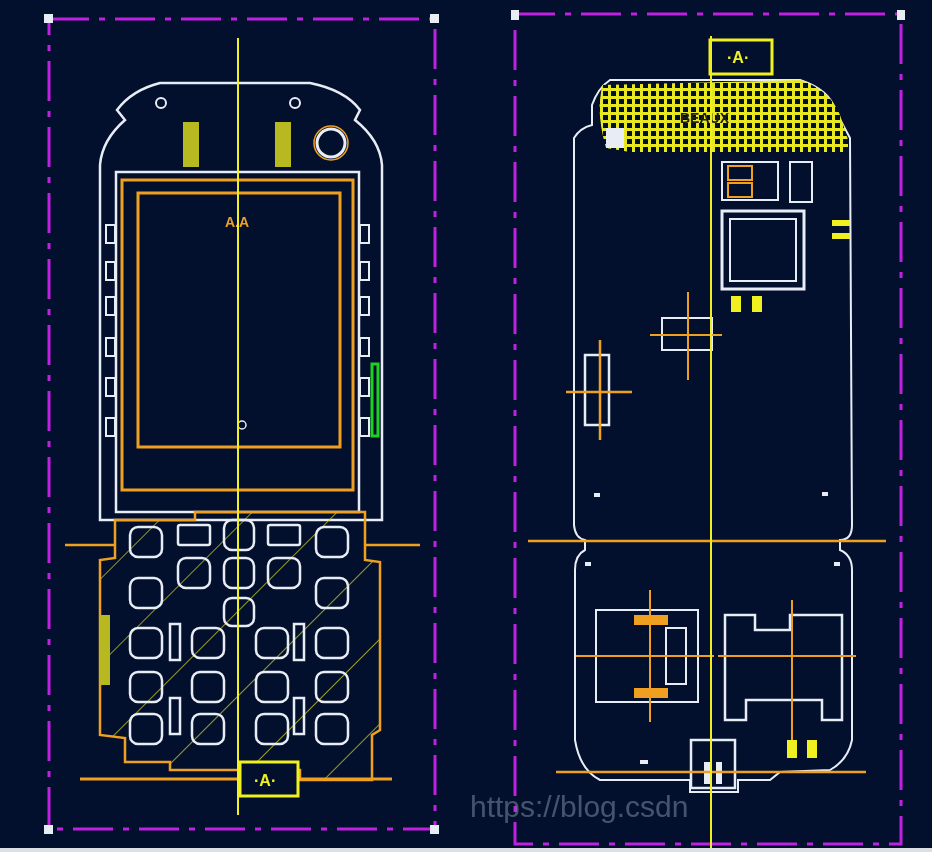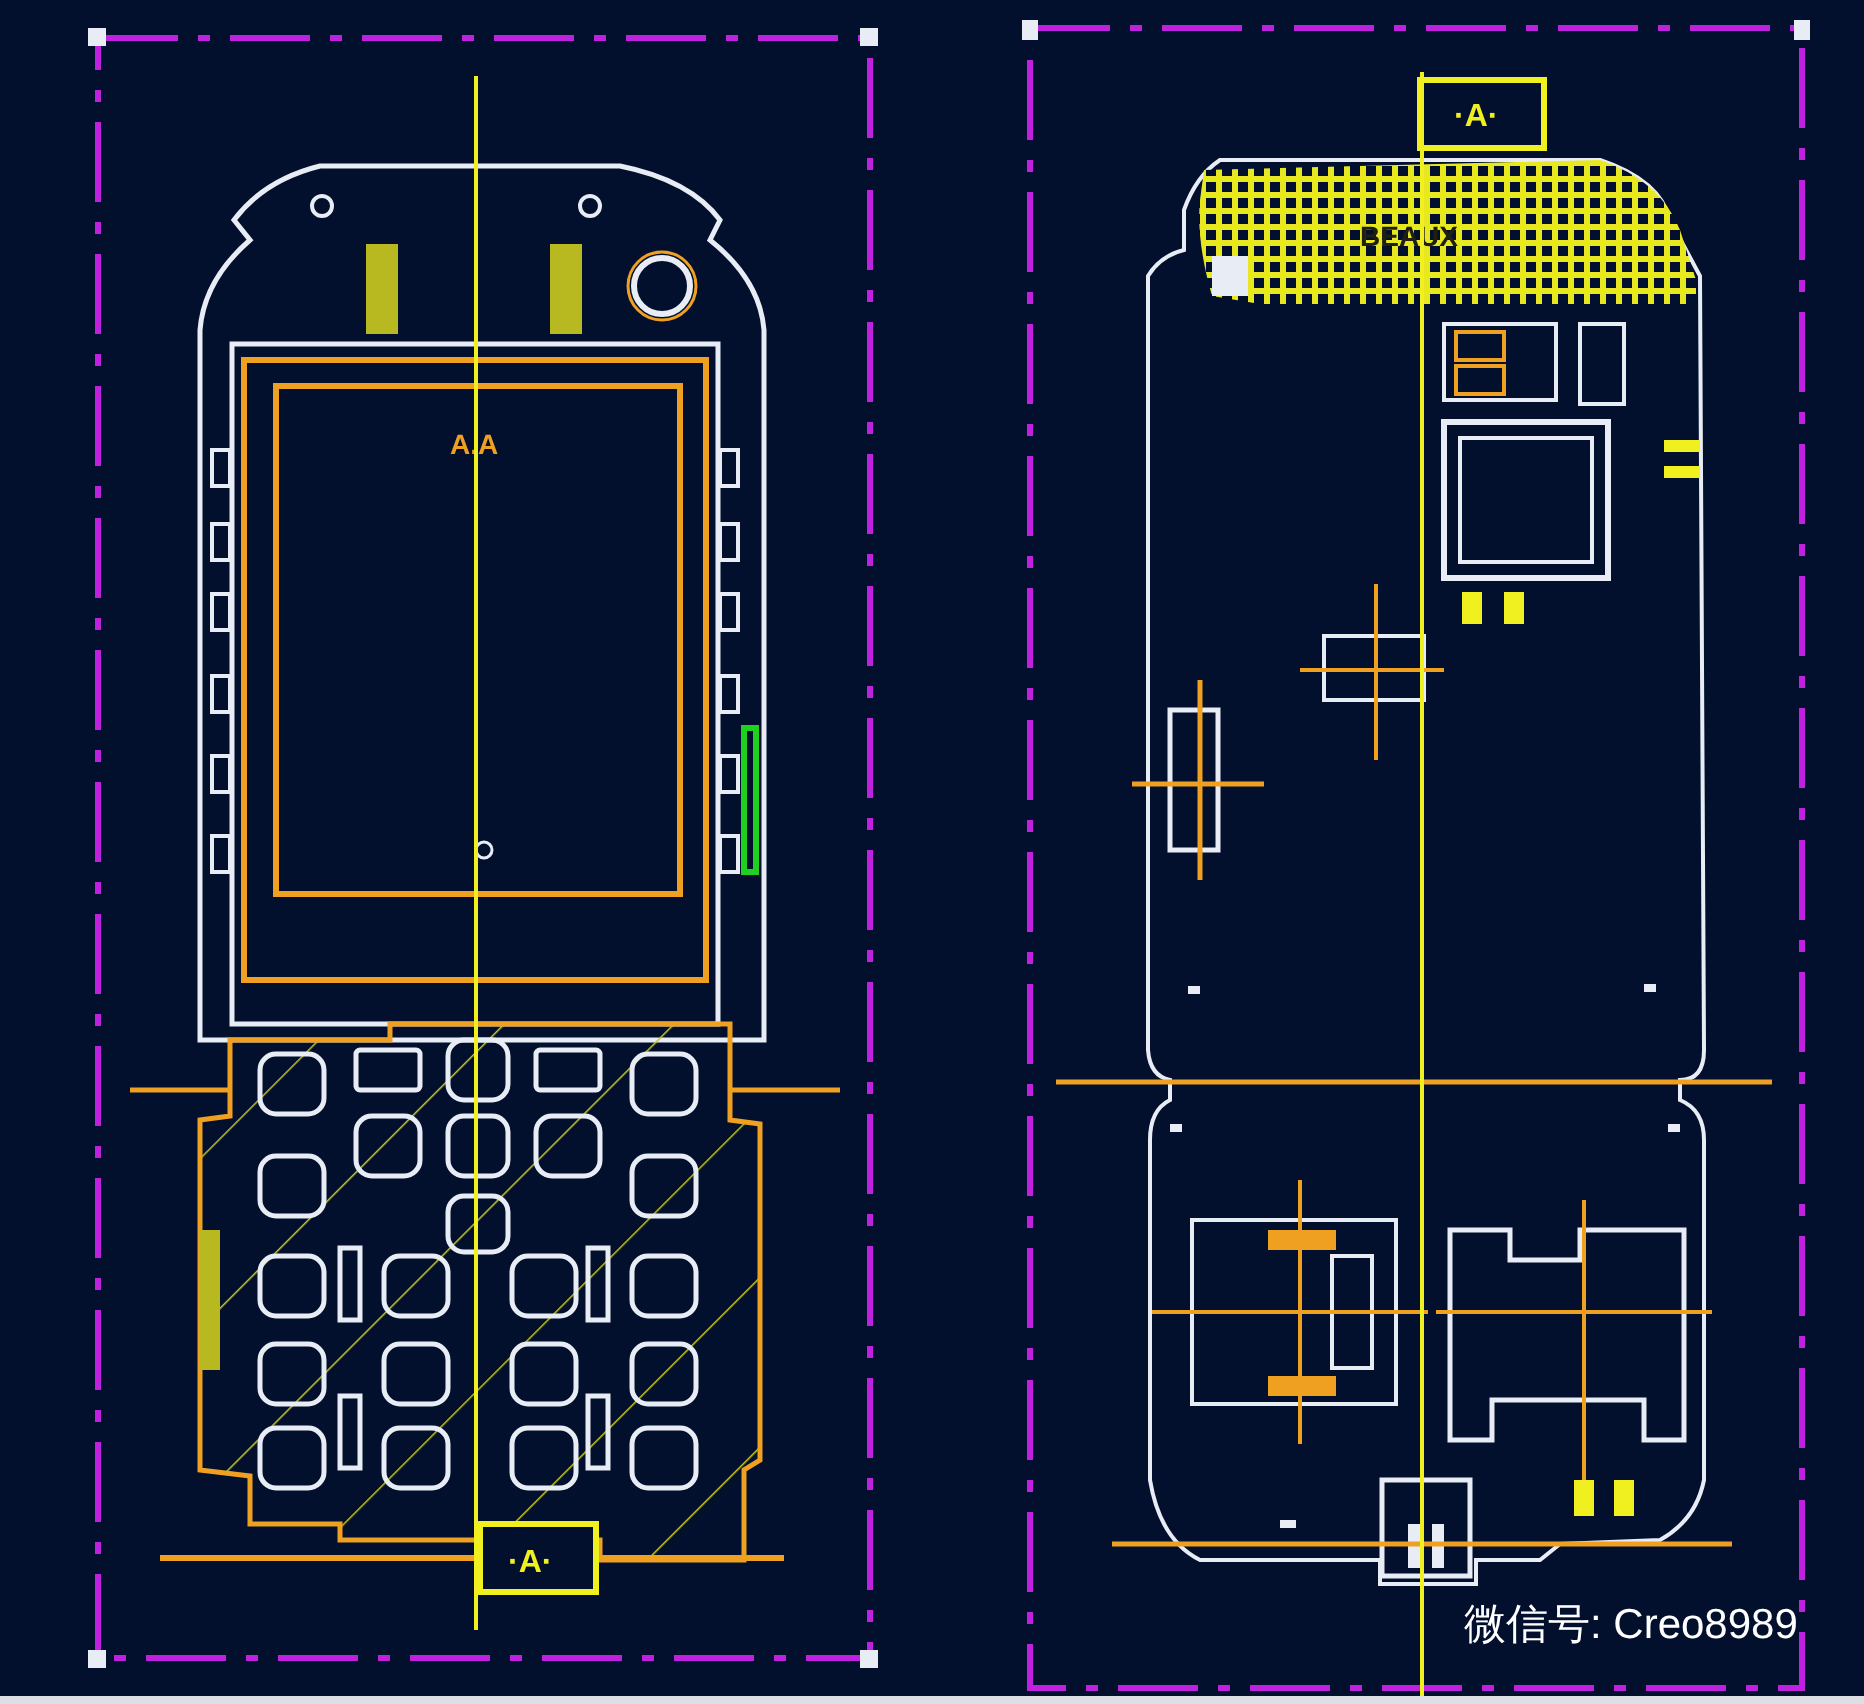--- a/index.html
+++ b/index.html
@@ -174,6 +174,7 @@
   </g>
 </svg>
 
+<div class="lbl" id="wm-url">https://blog.csdn</div>
 <div class="lbl" id="wm-wechat">微信号: Creo8989</div>
 <div id="bottom-strip"></div>
 </div>

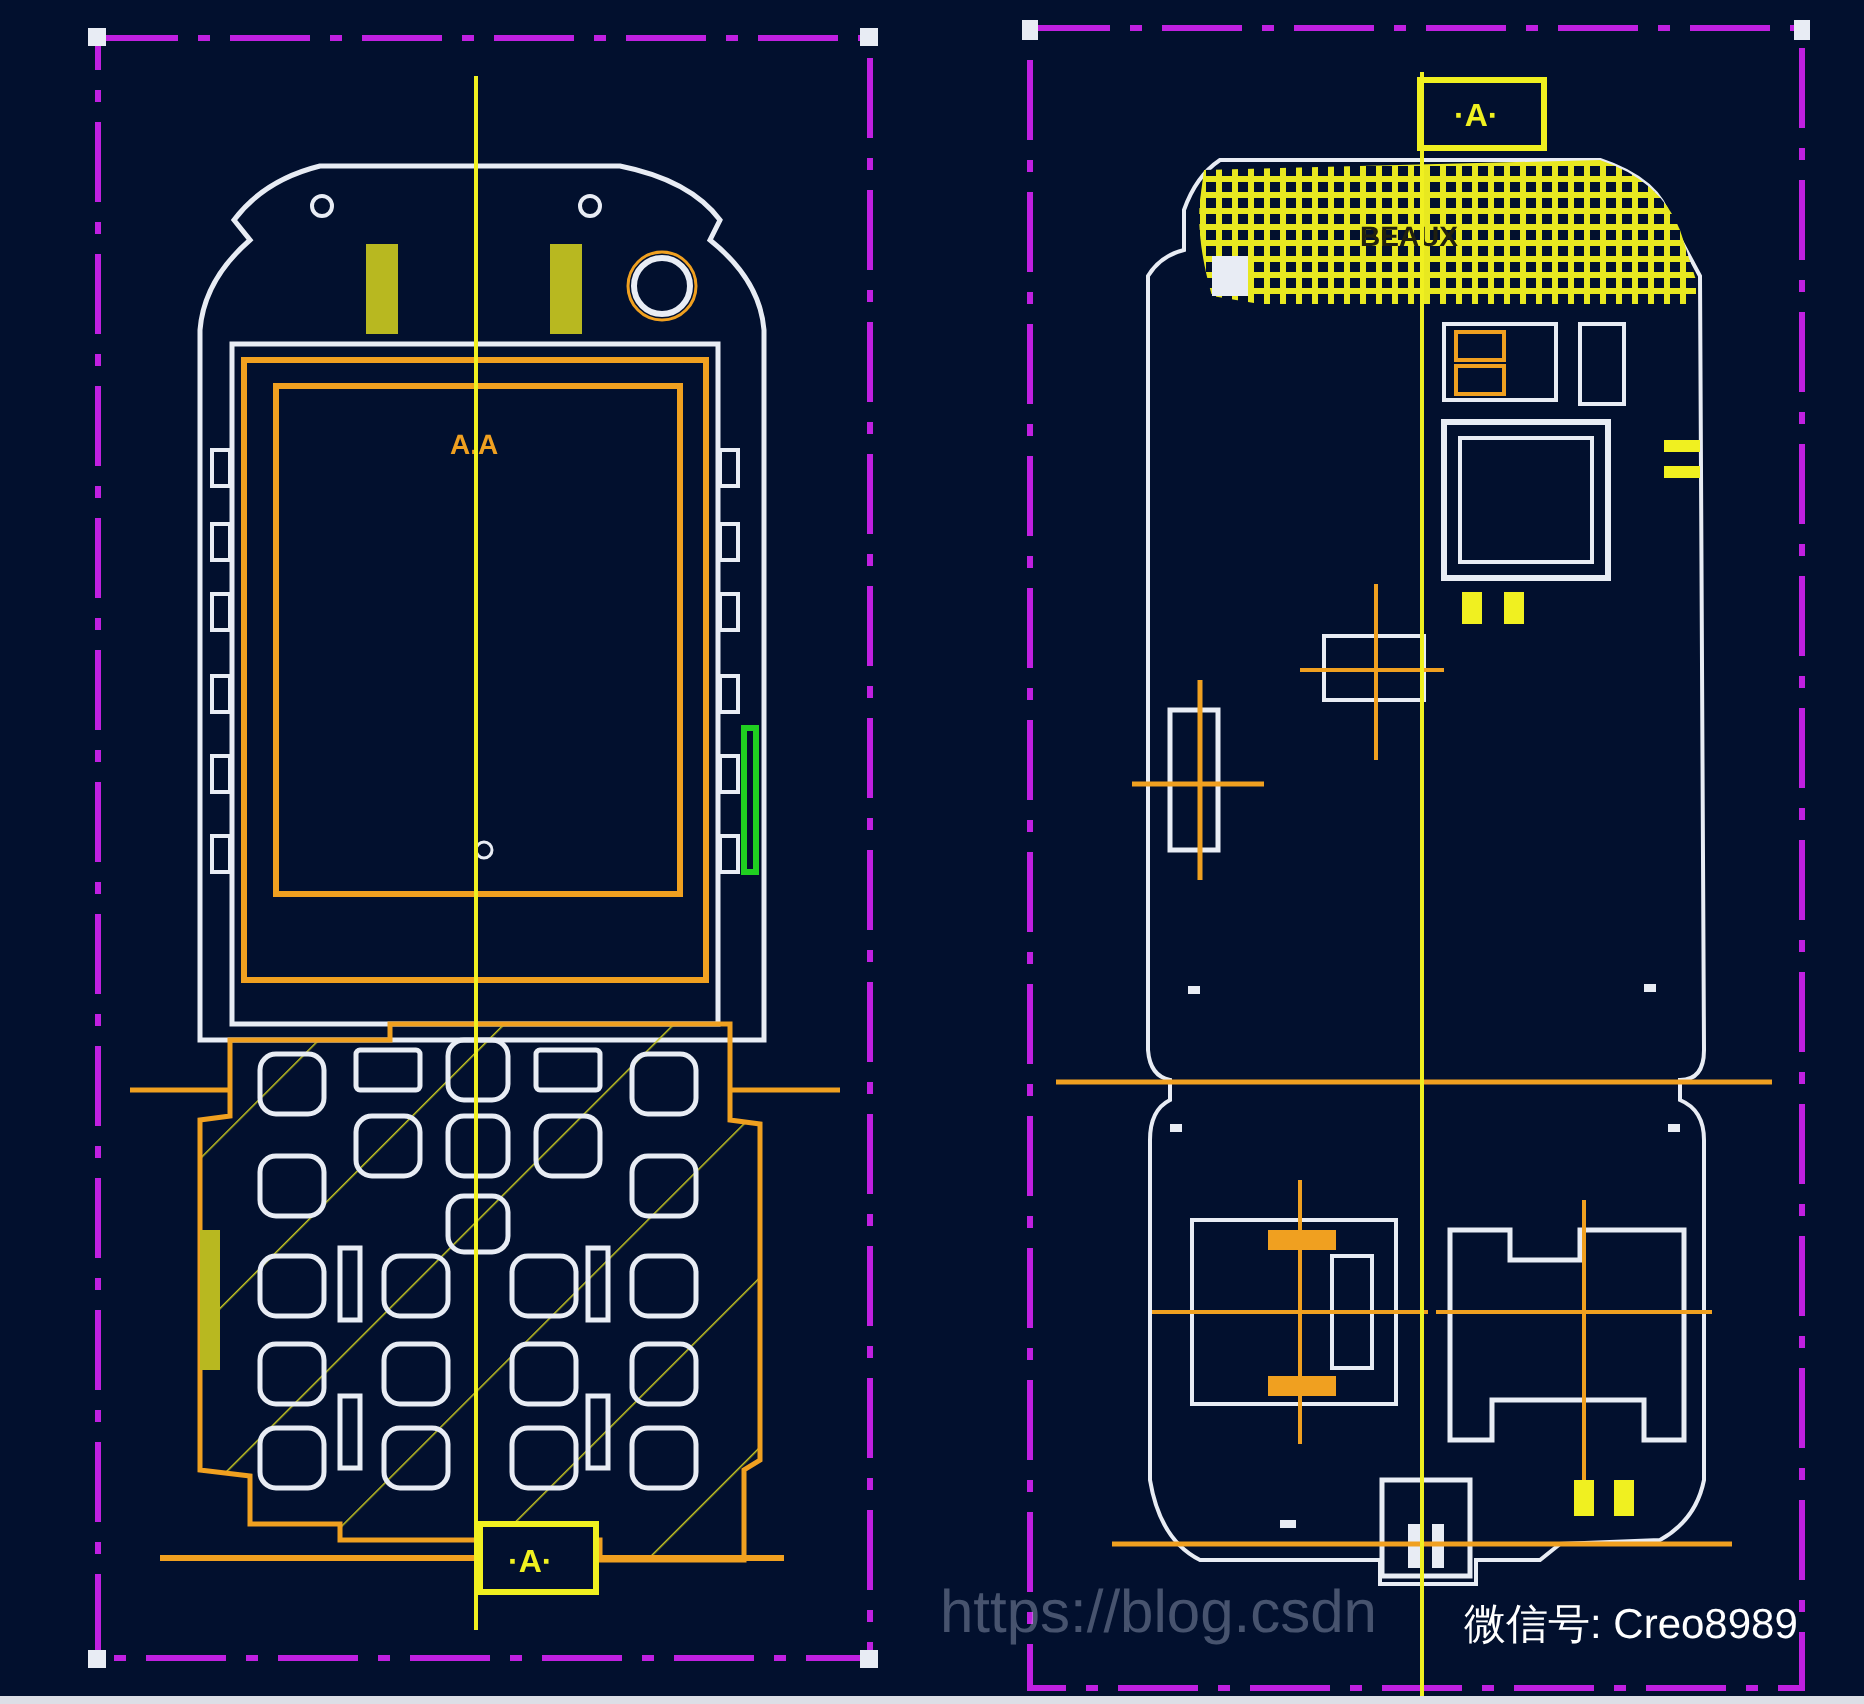--- a/index.html
+++ b/index.html
@@ -175,7 +175,6 @@
 </svg>
 
 <div class="lbl" id="wm-url">https://blog.csdn</div>
-<div class="lbl" id="wm-wechat">微信号: Creo8989</div>
 <div id="bottom-strip"></div>
 </div>
 

